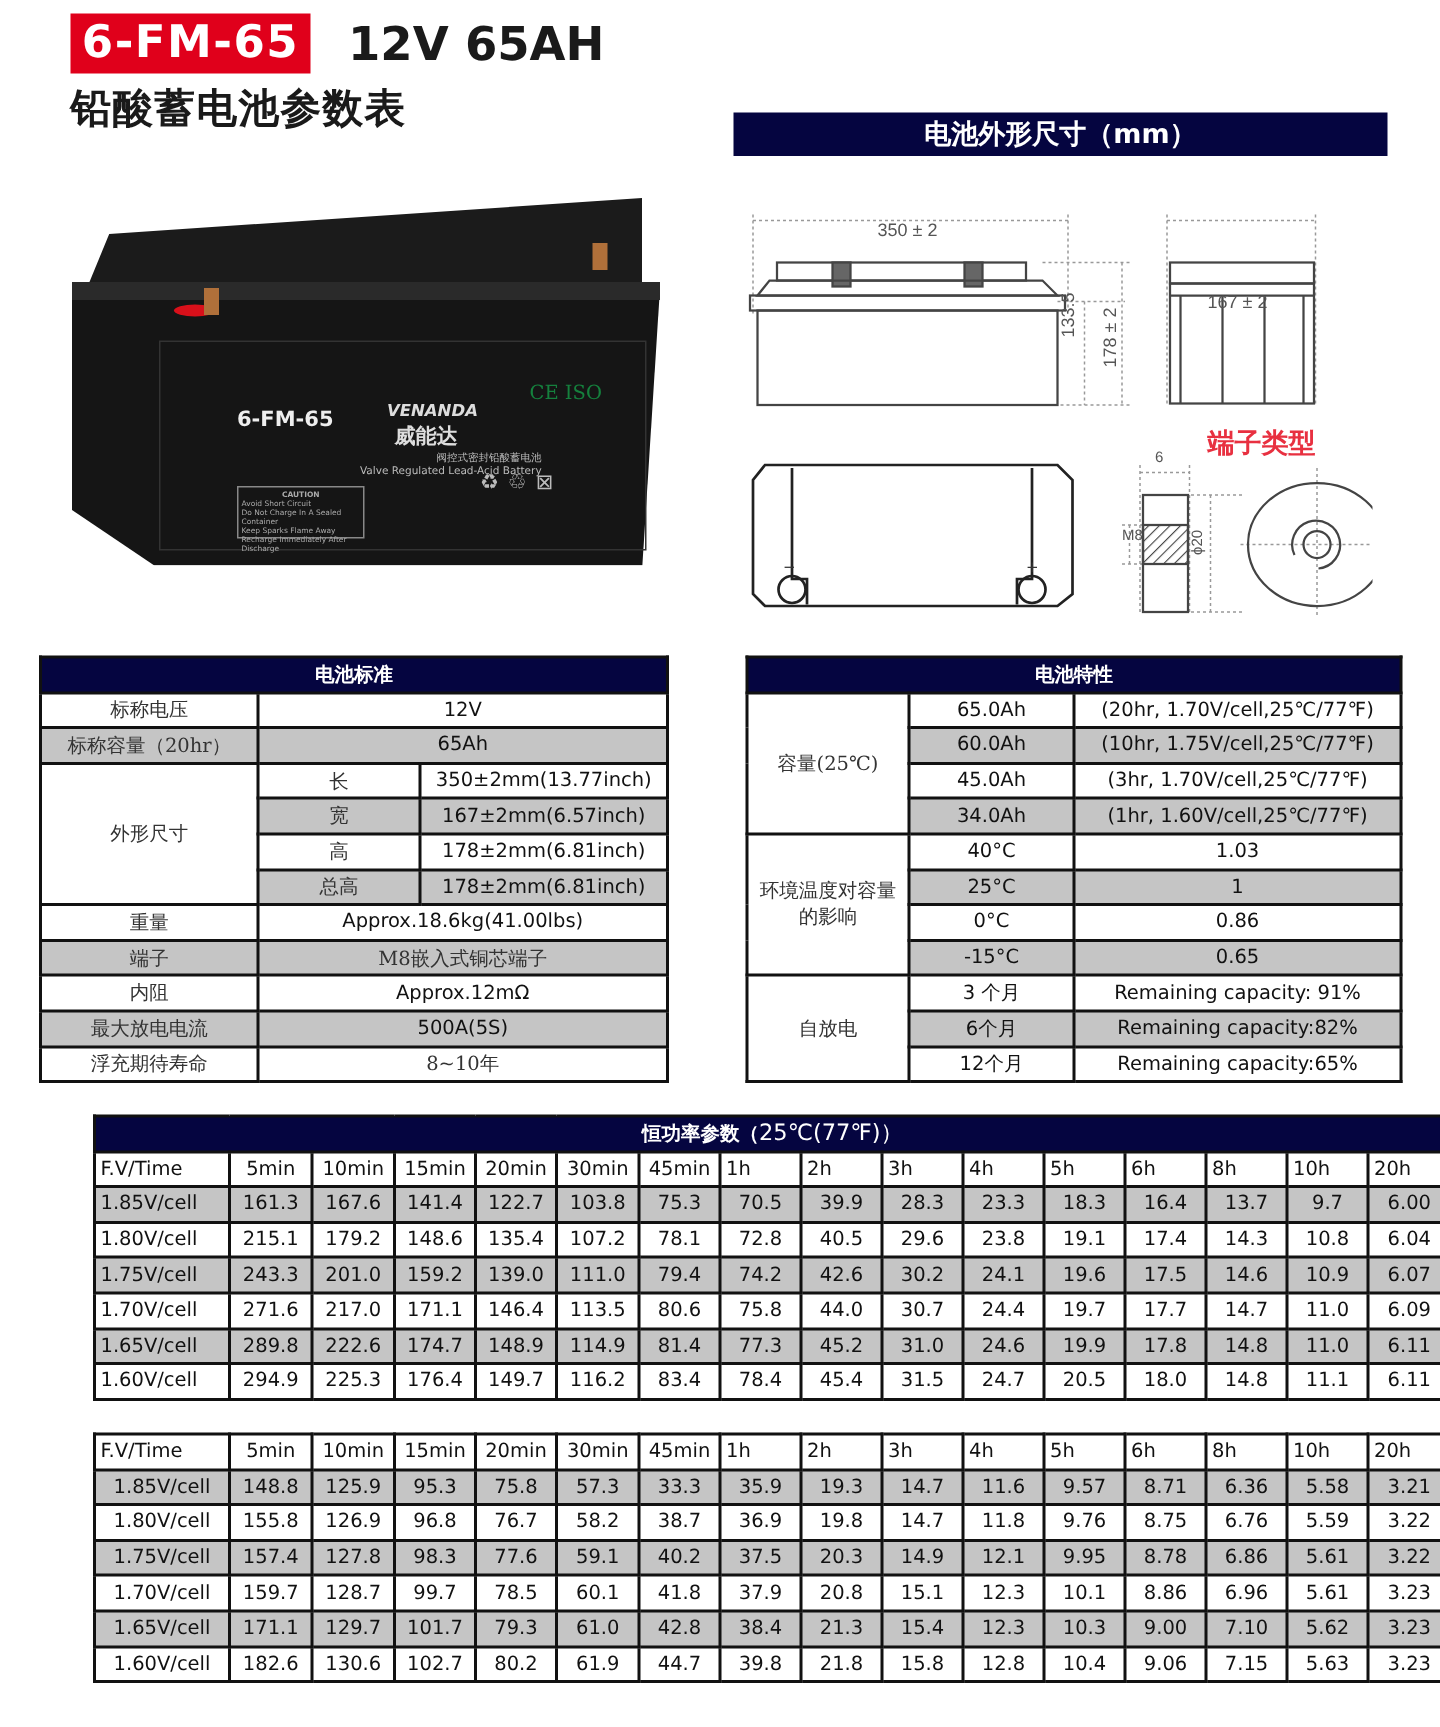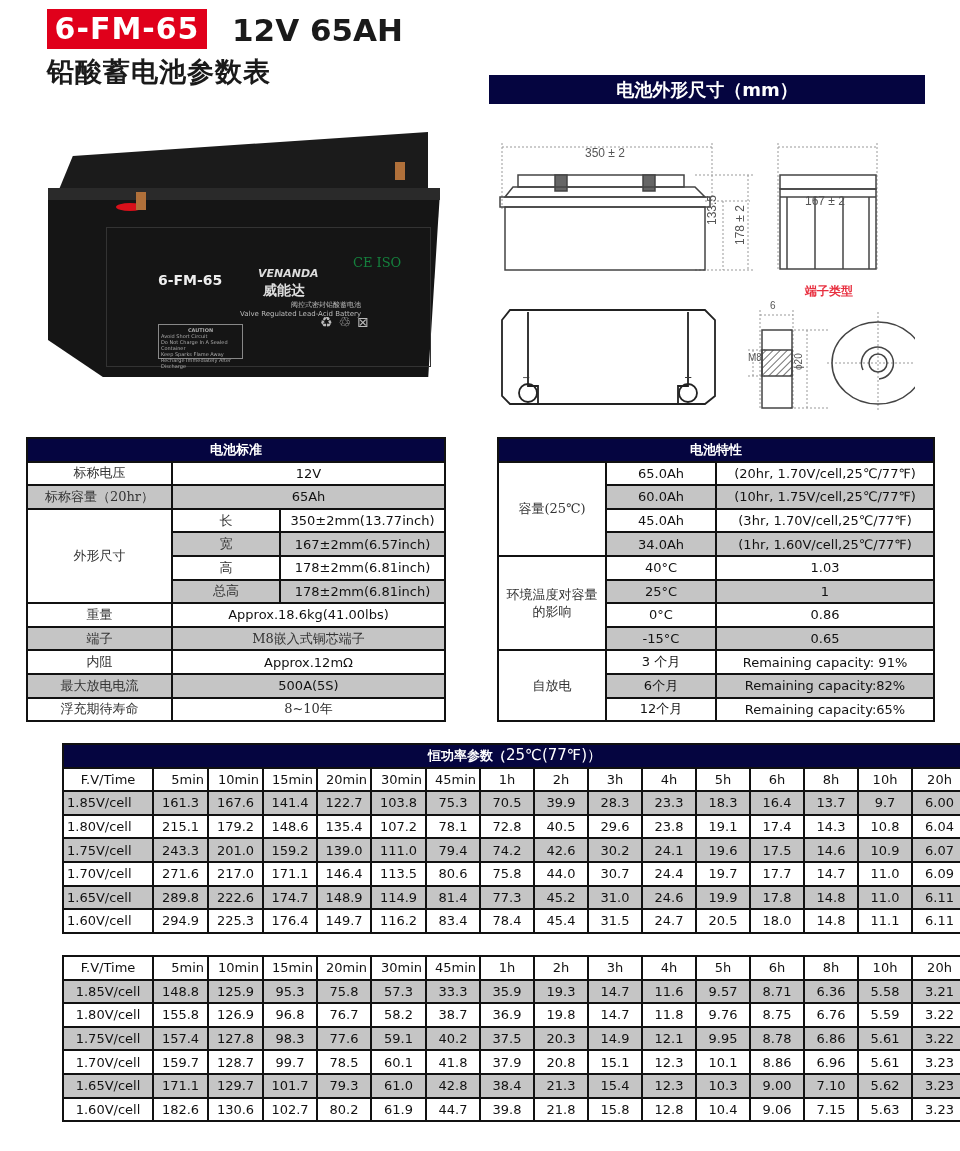--- a/index.html
+++ b/index.html
@@ -38,7 +38,7 @@
   
   .drawing { position: absolute; }
   .dim-label { position: absolute; font-size: 12px; color: #555; font-family: "Liberation Sans", sans-serif; }
-  .terminal-type-label { position: absolute; left: 805px; top: 283px; color: #e83040; font-size: 12px; font-weight: bold; }
+  .terminal-type-label { position: absolute; left: 805px; top: 283px; color: #e83040; font-size: 18px; font-weight: bold; }
 
   
   table { border-collapse: collapse; position: absolute; table-layout: fixed; }

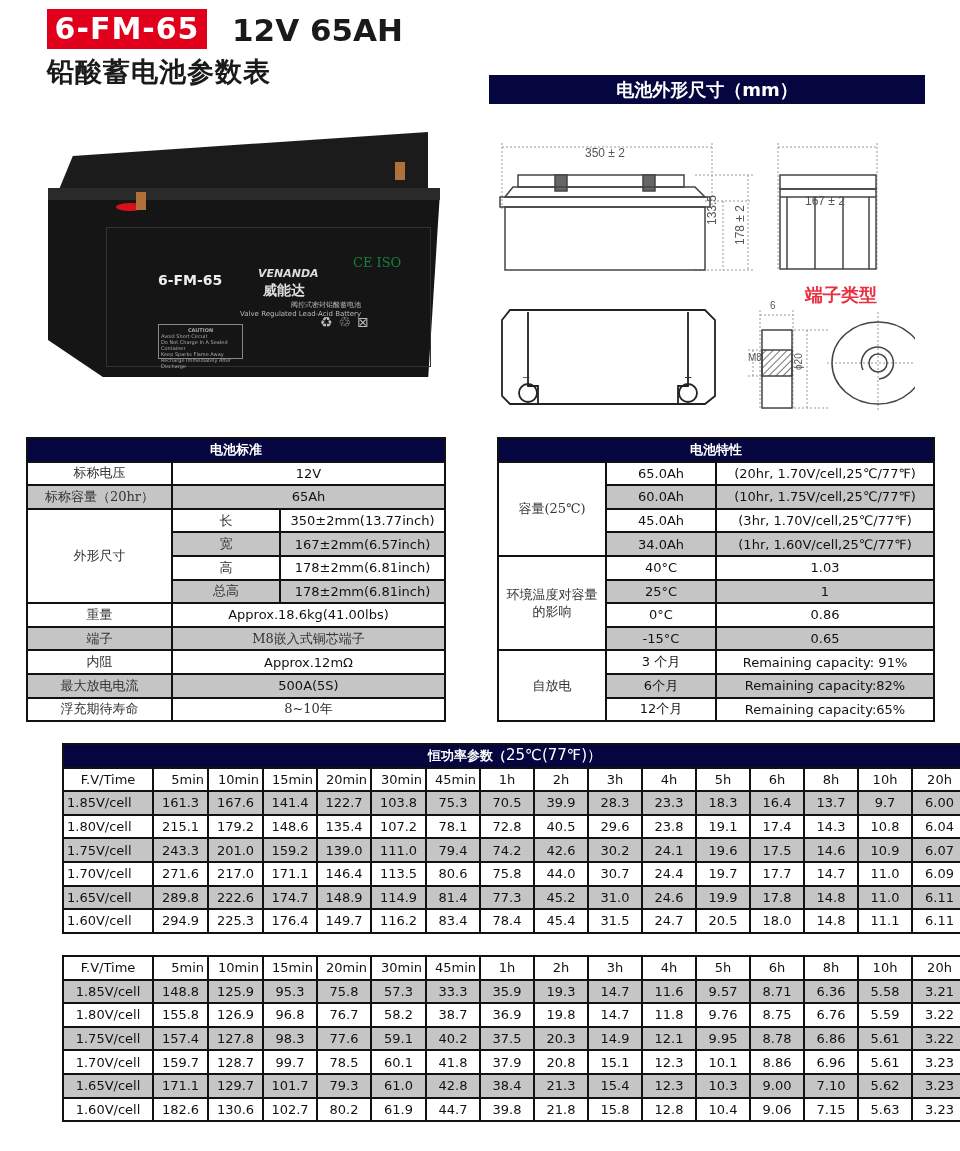--- a/index.html
+++ b/index.html
@@ -54,7 +54,7 @@
   .discharge { left: 26px; width: 752px; margin-left: 36px; }
   .discharge td { font-size: 13px; height: 23.6px; padding: 0 3px; }
   .discharge .lbl { text-align: left; }
-  .discharge .hdr td { text-align: center; }
+  .discharge .hdr td { text-align: left; }
   .discharge .hdr td.l { text-align: right; }
   .cp-table { top: 743px; }
   .cc-table { top: 955px; }

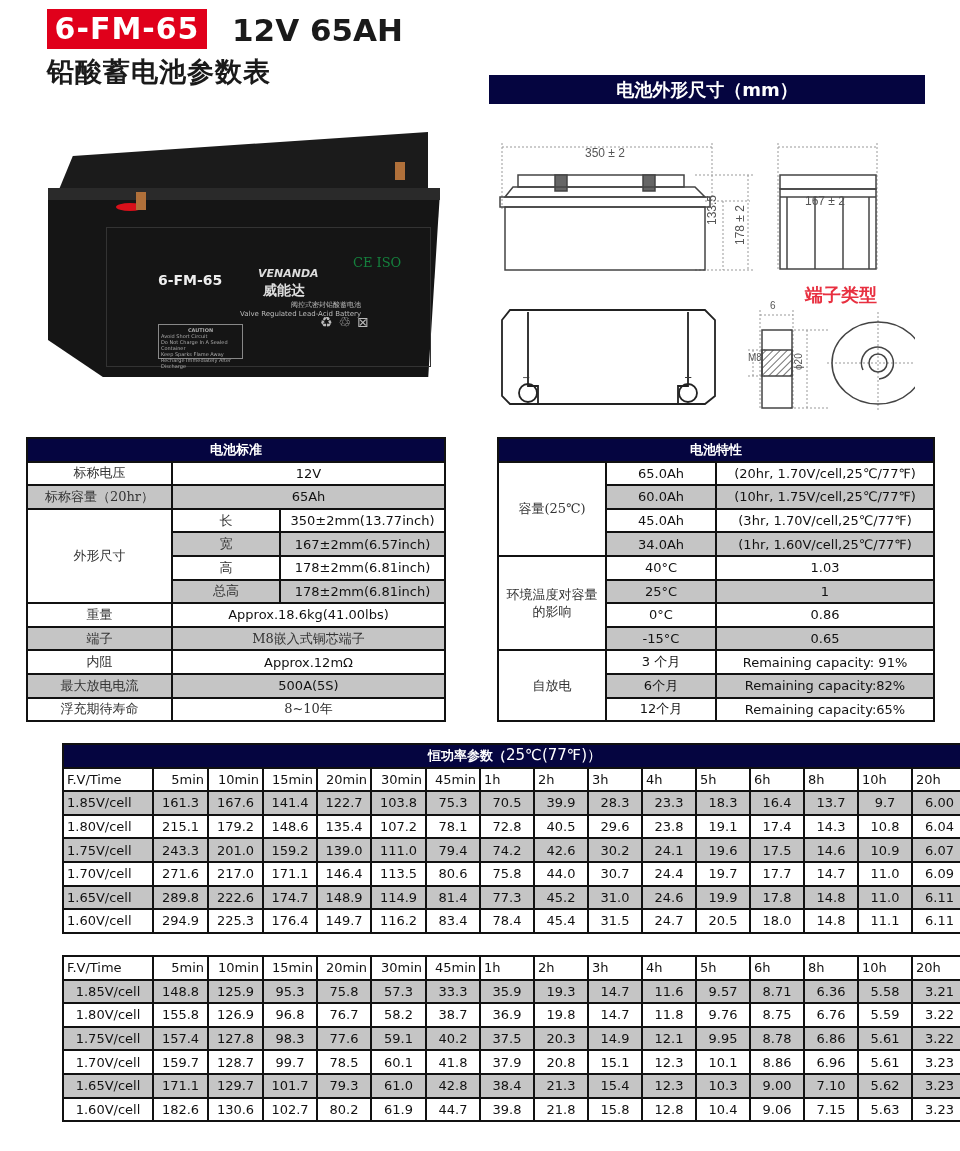--- a/index.html
+++ b/index.html
@@ -55,7 +55,7 @@
   .discharge td { font-size: 13px; height: 23.6px; padding: 0 3px; }
   .discharge .lbl { text-align: left; }
   .discharge .hdr td { text-align: left; }
-  .discharge .hdr td.l { text-align: right; }
+  .discharge .hdr td.l { text-align: center; }
   .cp-table { top: 743px; }
   .cc-table { top: 955px; }
   .title-suffix { font-size: 15px; font-weight: normal; }

